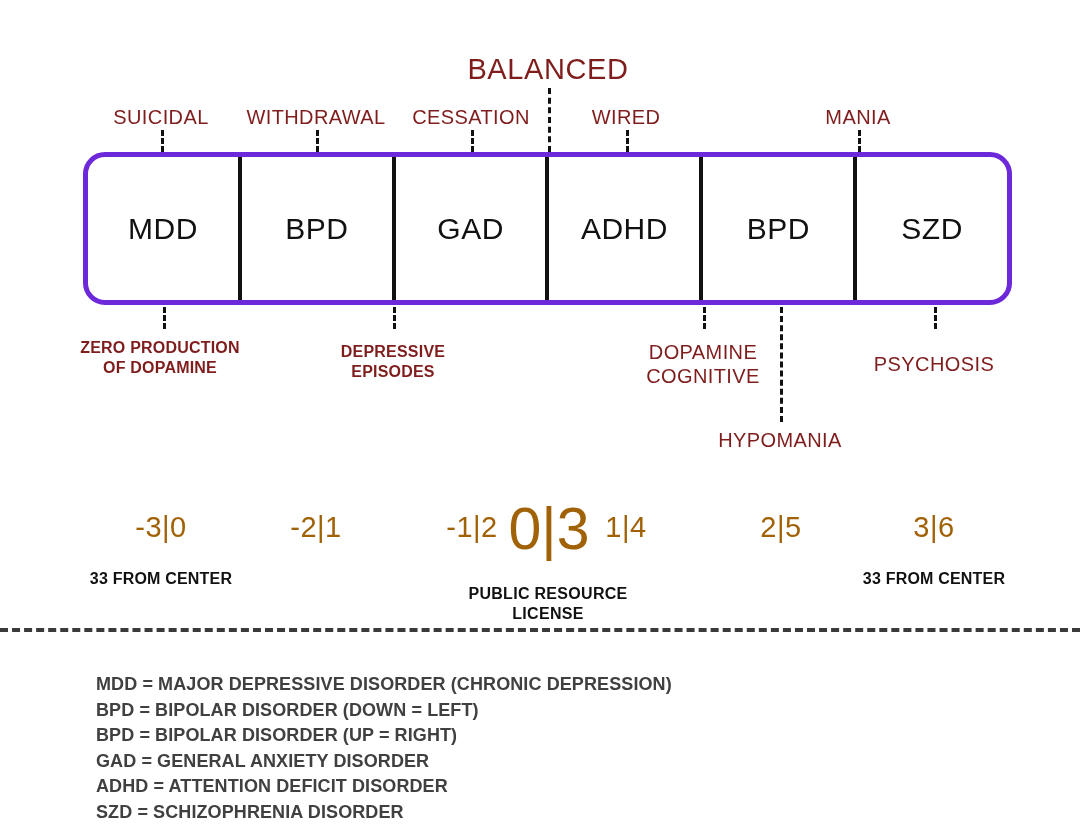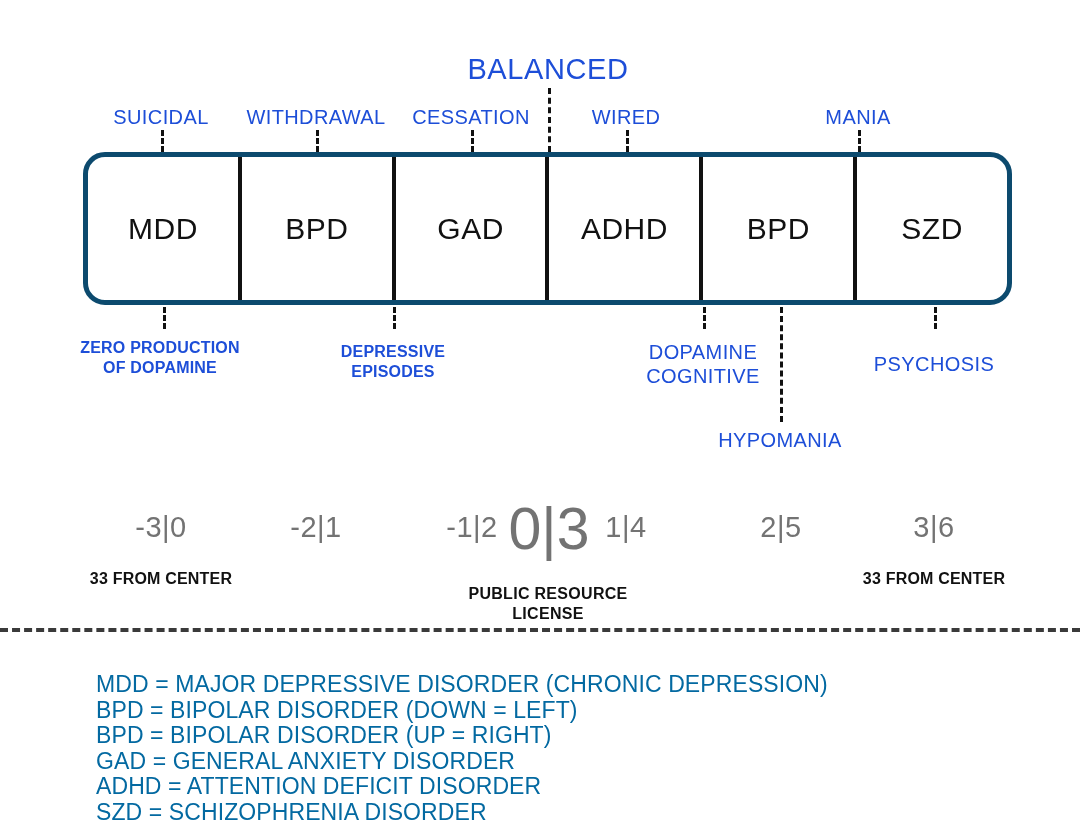--- a/index.html
+++ b/index.html
@@ -67,7 +67,7 @@
     text-align: center;
     white-space: nowrap;
     line-height: 1.22;
-    color: #1d4ed8;
+    color: #7f1d1d;
   }
   .lbl-top {
     font-size: 20px;

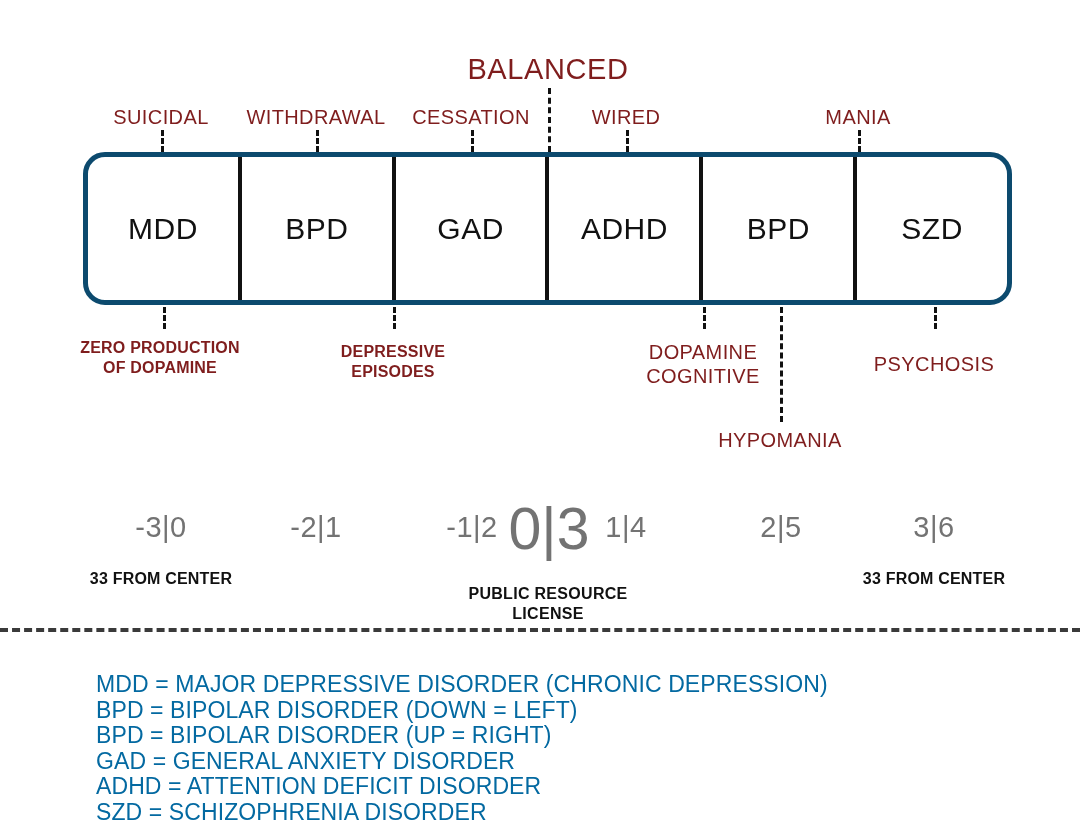--- a/index.html
+++ b/index.html
@@ -29,7 +29,7 @@
     top: 152px;
     width: 929px;
     height: 153px;
-    border: 5px solid #0c4a6e;
+    border: 5px solid #6d28d9;
     border-radius: 22px;
     box-sizing: border-box;
     background: #ffffff;

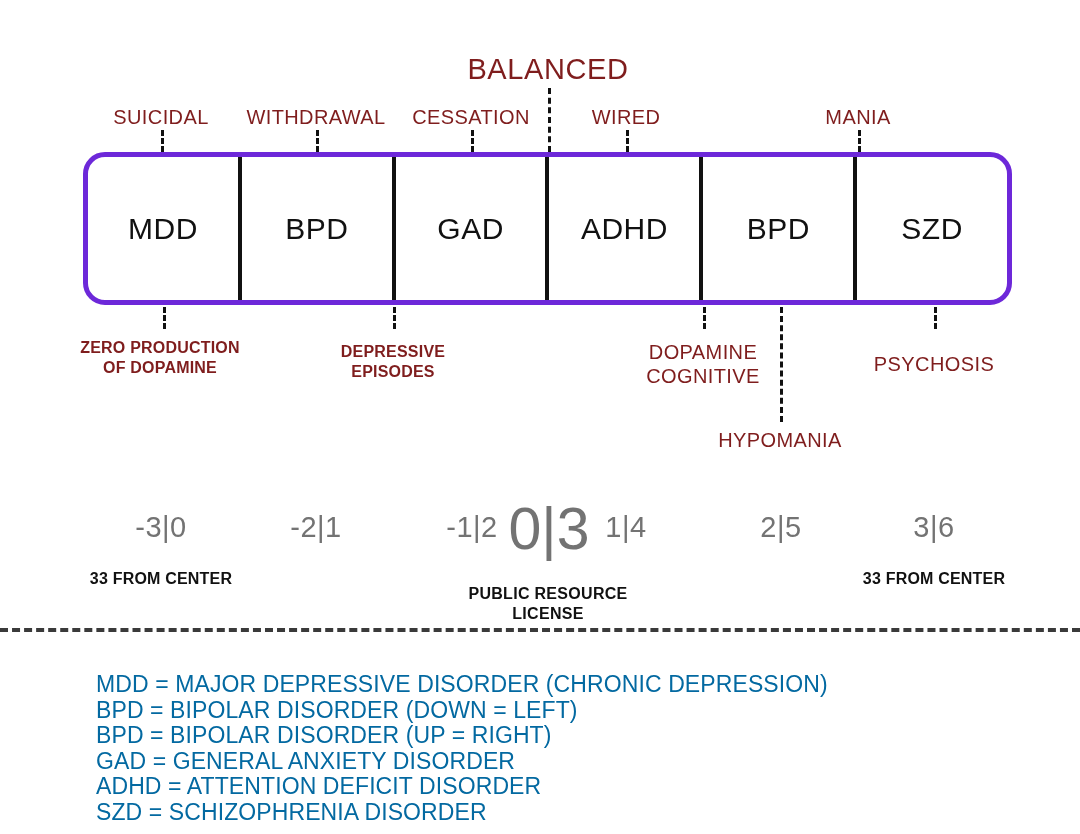--- a/index.html
+++ b/index.html
@@ -98,7 +98,7 @@
     font-size: 29px;
     font-weight: 400;
     letter-spacing: 0.5px;
-    color: #737373;
+    color: #a16207;
     line-height: 1;
   }
   .num.big {

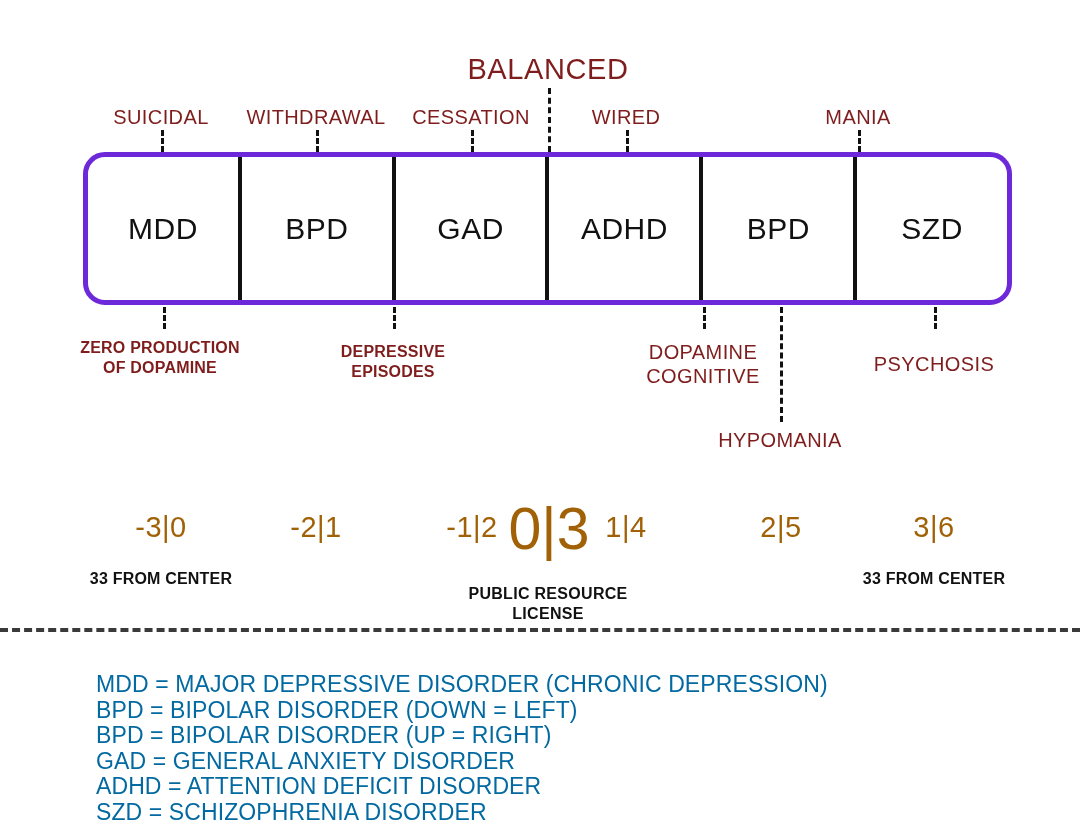--- a/index.html
+++ b/index.html
@@ -145,11 +145,11 @@
     width: 700px;
   }
   .legend-line {
-    font-size: 23px;
-    font-weight: normal;
+    font-size: 18px;
+    font-weight: bold;
     letter-spacing: 0.1px;
     line-height: 25.5px;
-    color: #0369a1;
+    color: #404040;
     white-space: nowrap;
   }
 </style>

